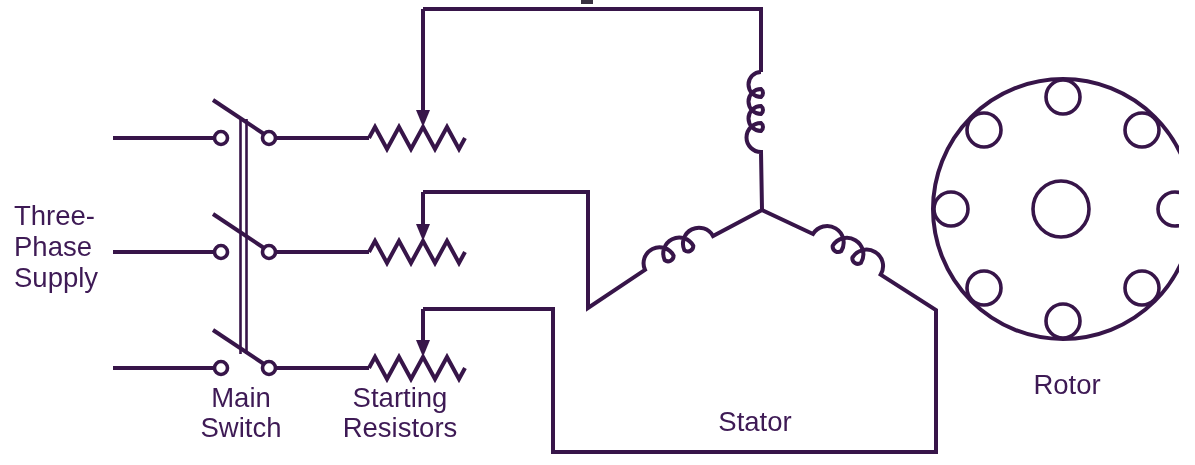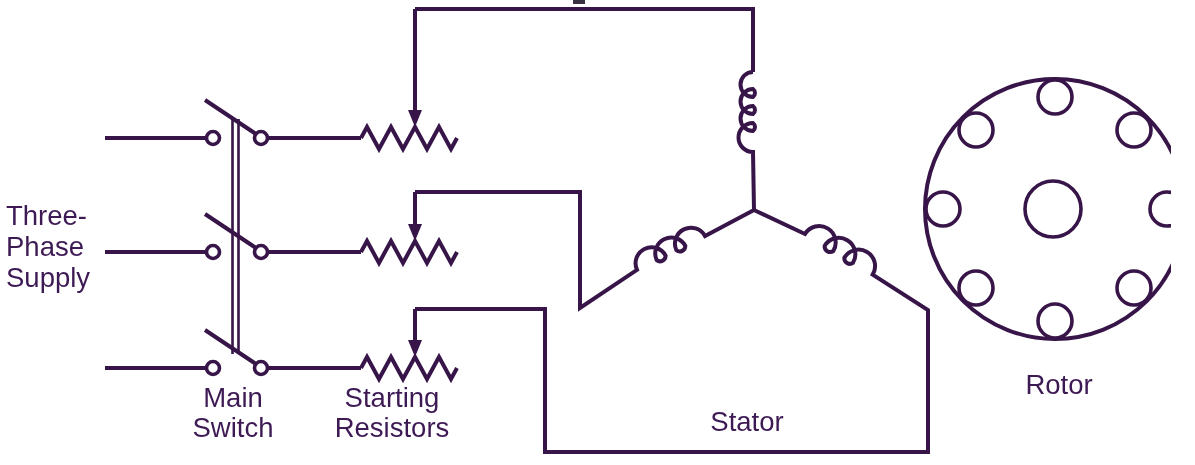--- a/index.html
+++ b/index.html
@@ -18,6 +18,7 @@
     height: 465px;
     background: var(--bg-color);
     overflow: hidden;
+    margin-left: 8px;
   }
   svg { display: block; }
   .wire {

